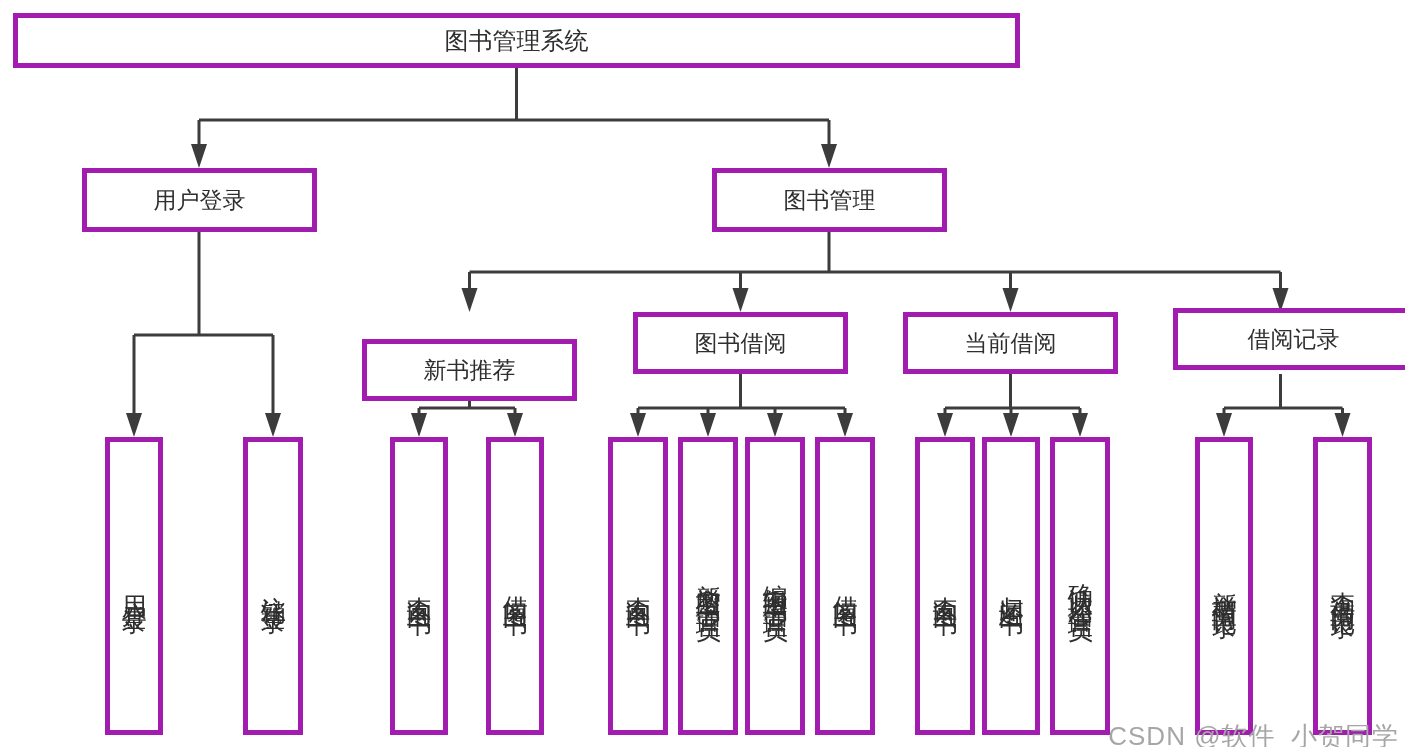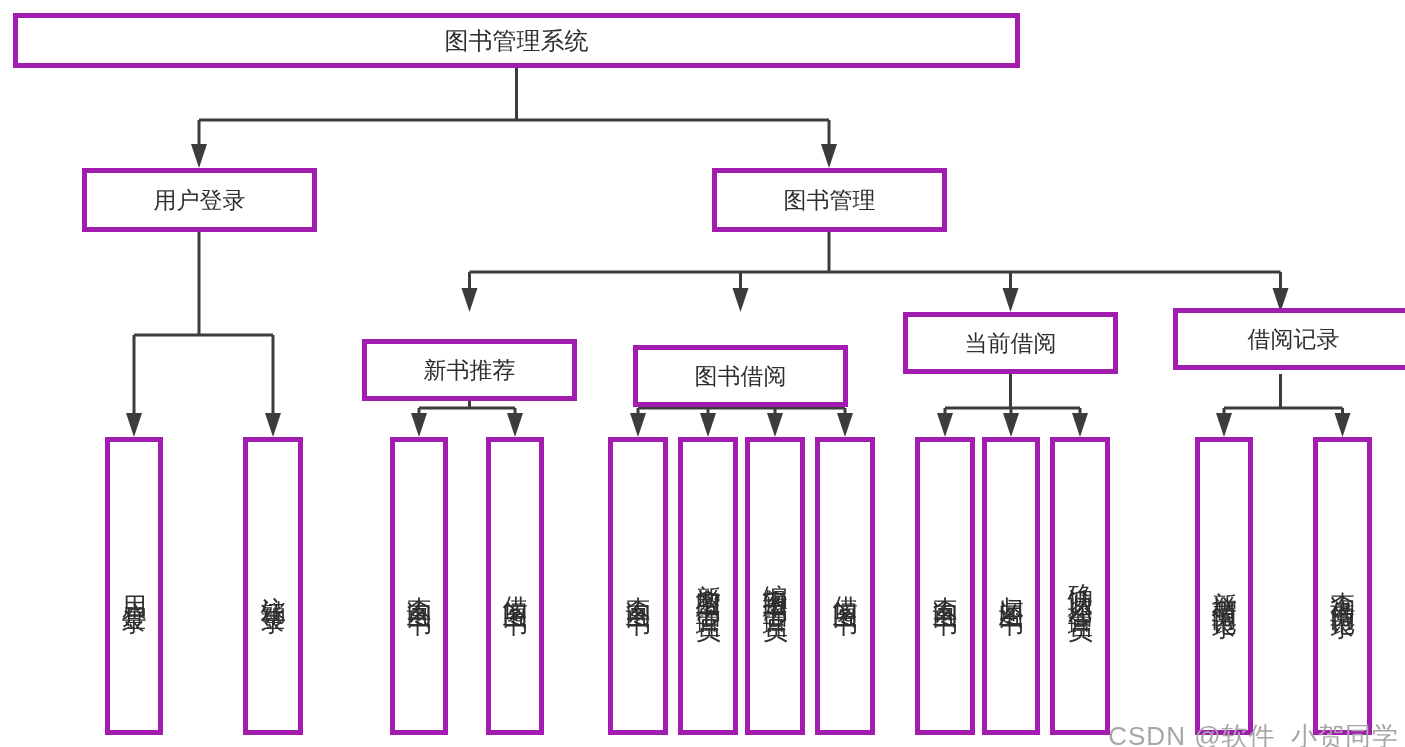--- a/index.html
+++ b/index.html
@@ -89,7 +89,7 @@
   <div class="box h-box" style="left:712px; top:168px; width:235px; height:64px;">图书管理</div>
 
   <div class="box h-box" style="left:362px; top:312px; width:215px; height:62px;margin-top:27px;">新书推荐</div>
-  <div class="box h-box" style="left:633px; top:312px; width:215px; height:62px;margin-top:33px;">图书借阅</div>
+  <div class="box h-box" style="left:633px; top:312px; width:215px; height:62px;">图书借阅</div>
   <div class="box h-box" style="left:903px; top:312px; width:215px; height:62px;font-family:Liberation Mono, monospace;">当前借阅</div>
   <div class="box h-box" style="left:1173px; top:308px; width:241px; height:62px;">借阅记录</div>
 

